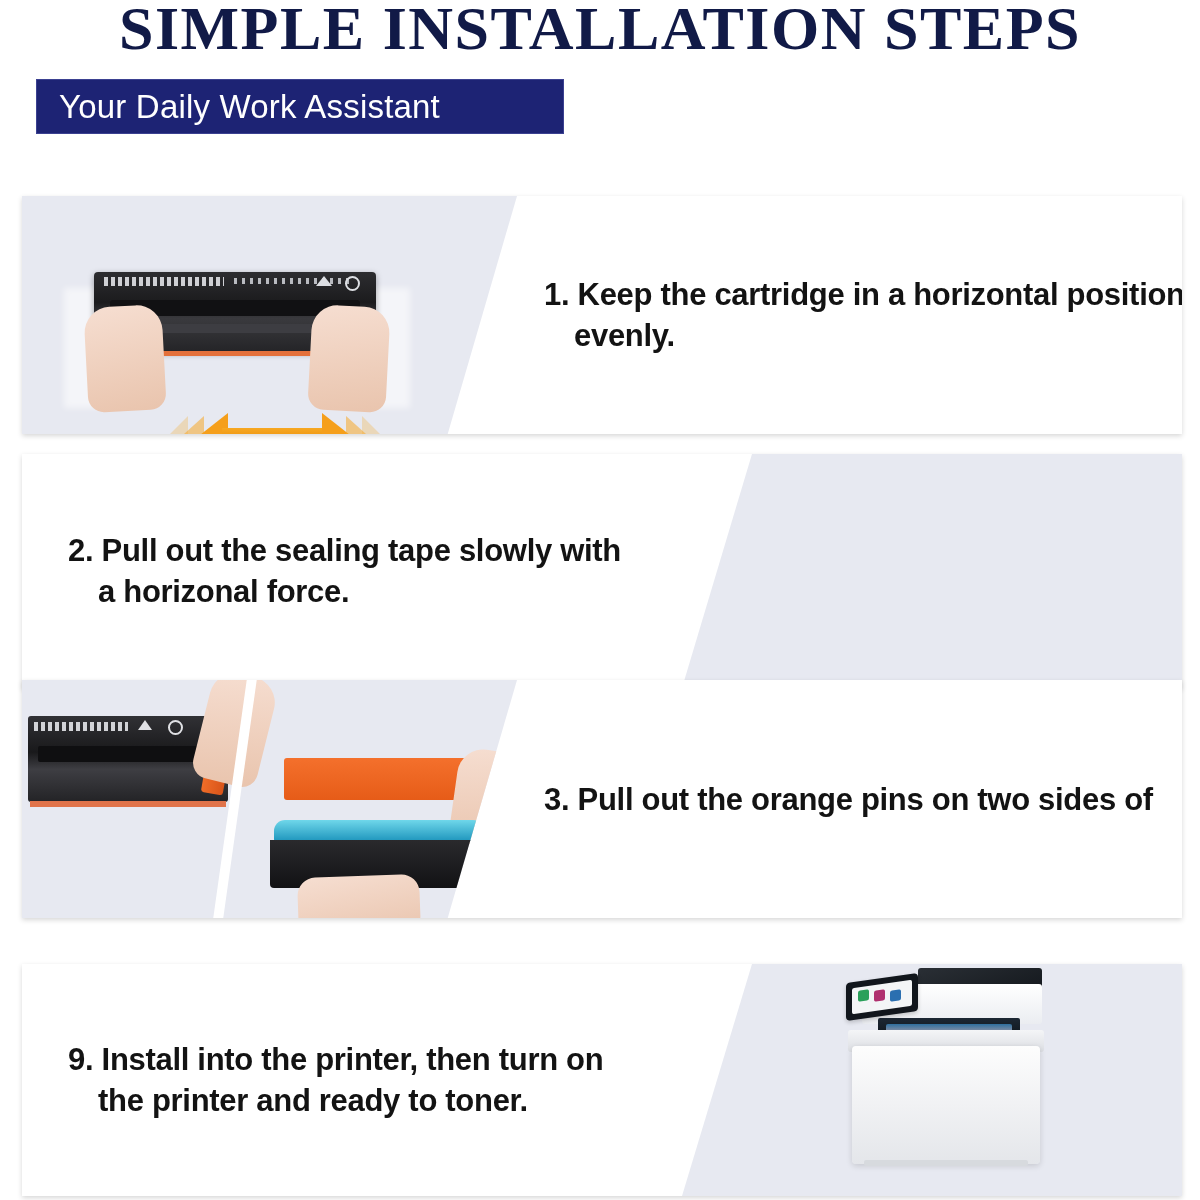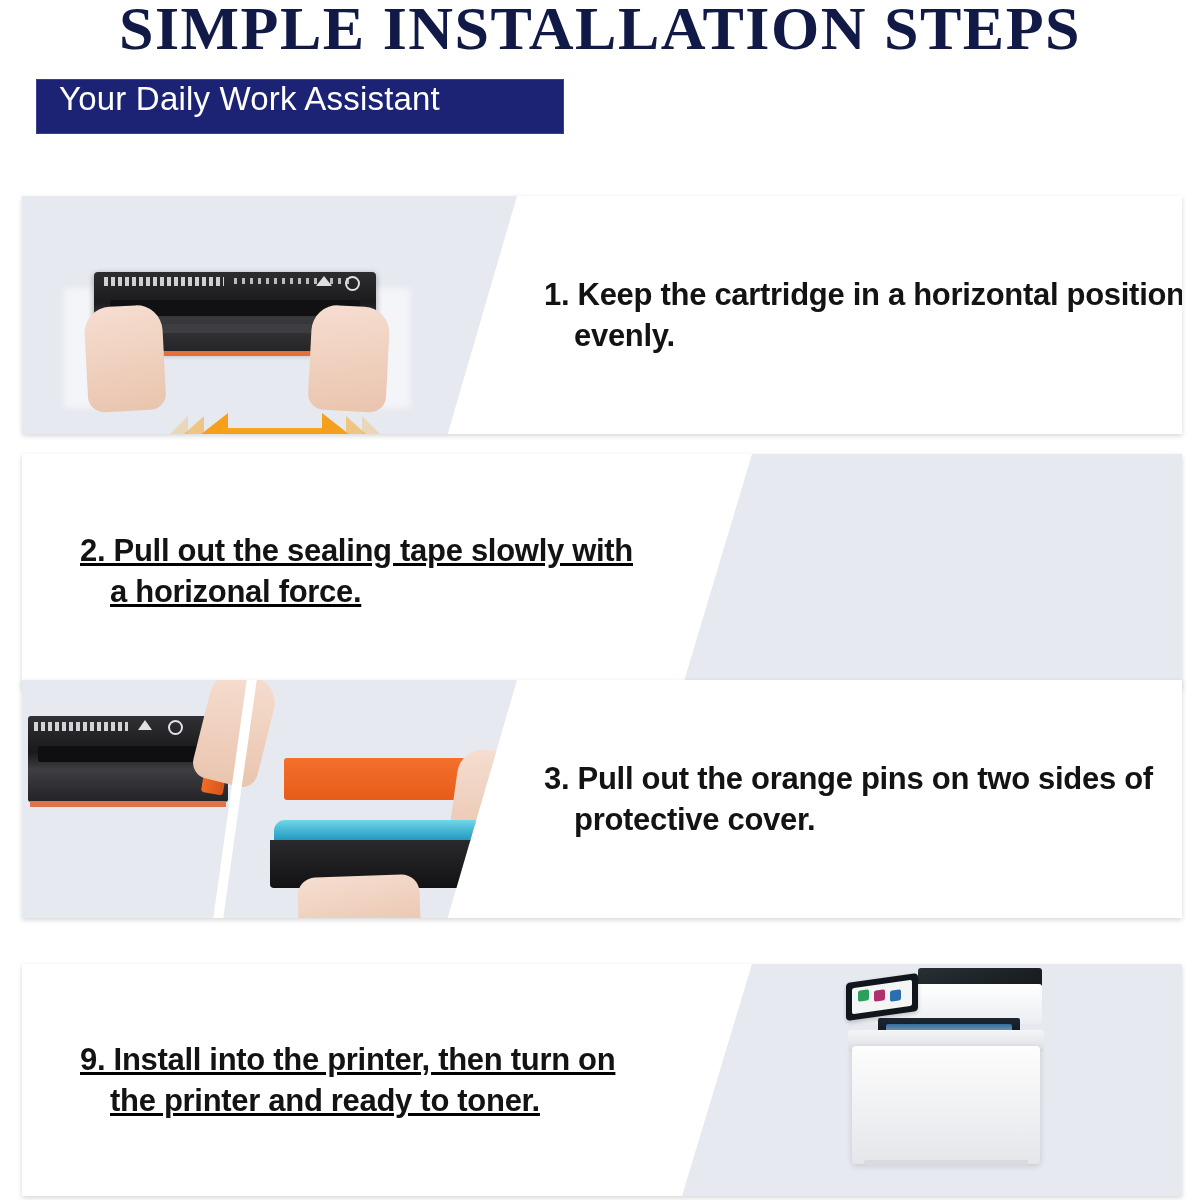--- a/index.html
+++ b/index.html
@@ -34,7 +34,7 @@
     background:#1d2374;
     border:1px solid #3b4191;
     box-sizing:border-box;
-    display:flex;
+    display:flex;align-items:center;
   }
   .subtitle-text{
     color:#ffffff;

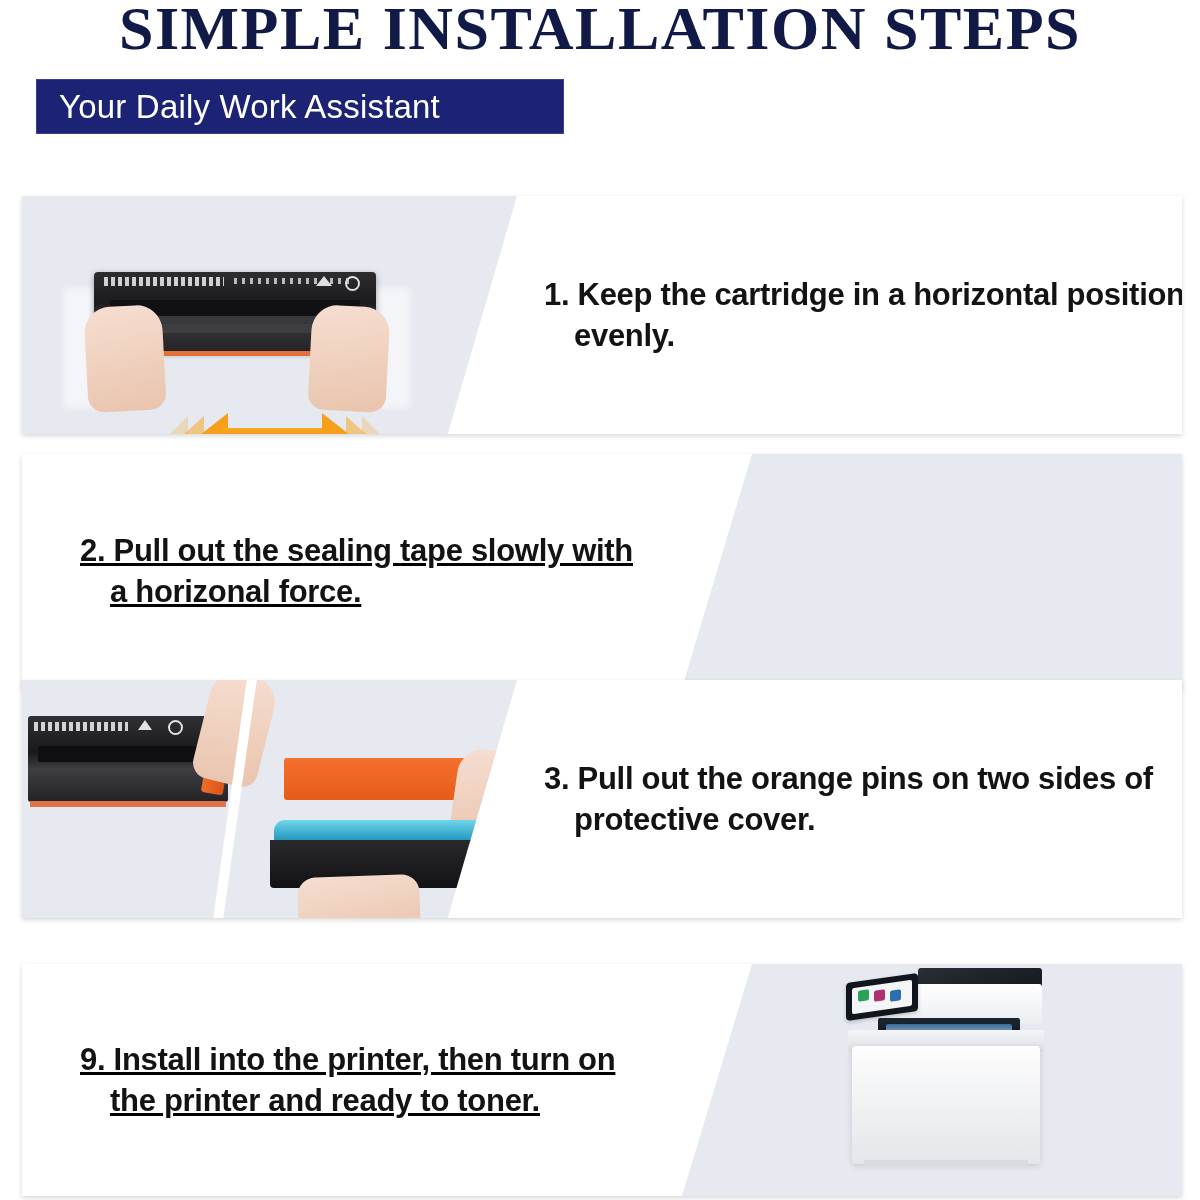--- a/index.html
+++ b/index.html
@@ -78,7 +78,7 @@
     box-sizing:border-box;
   }
   .steptext-right{left:500px;right:0;padding:0 18px 0 22px;}
-  .steptext-left{left:12px;width:700px;padding:0 20px 0 46px;text-decoration:underline;}
+  .steptext-left{left:0;width:700px;padding:0 20px 0 46px;}
 
   .step-body{
     font-size:31px;

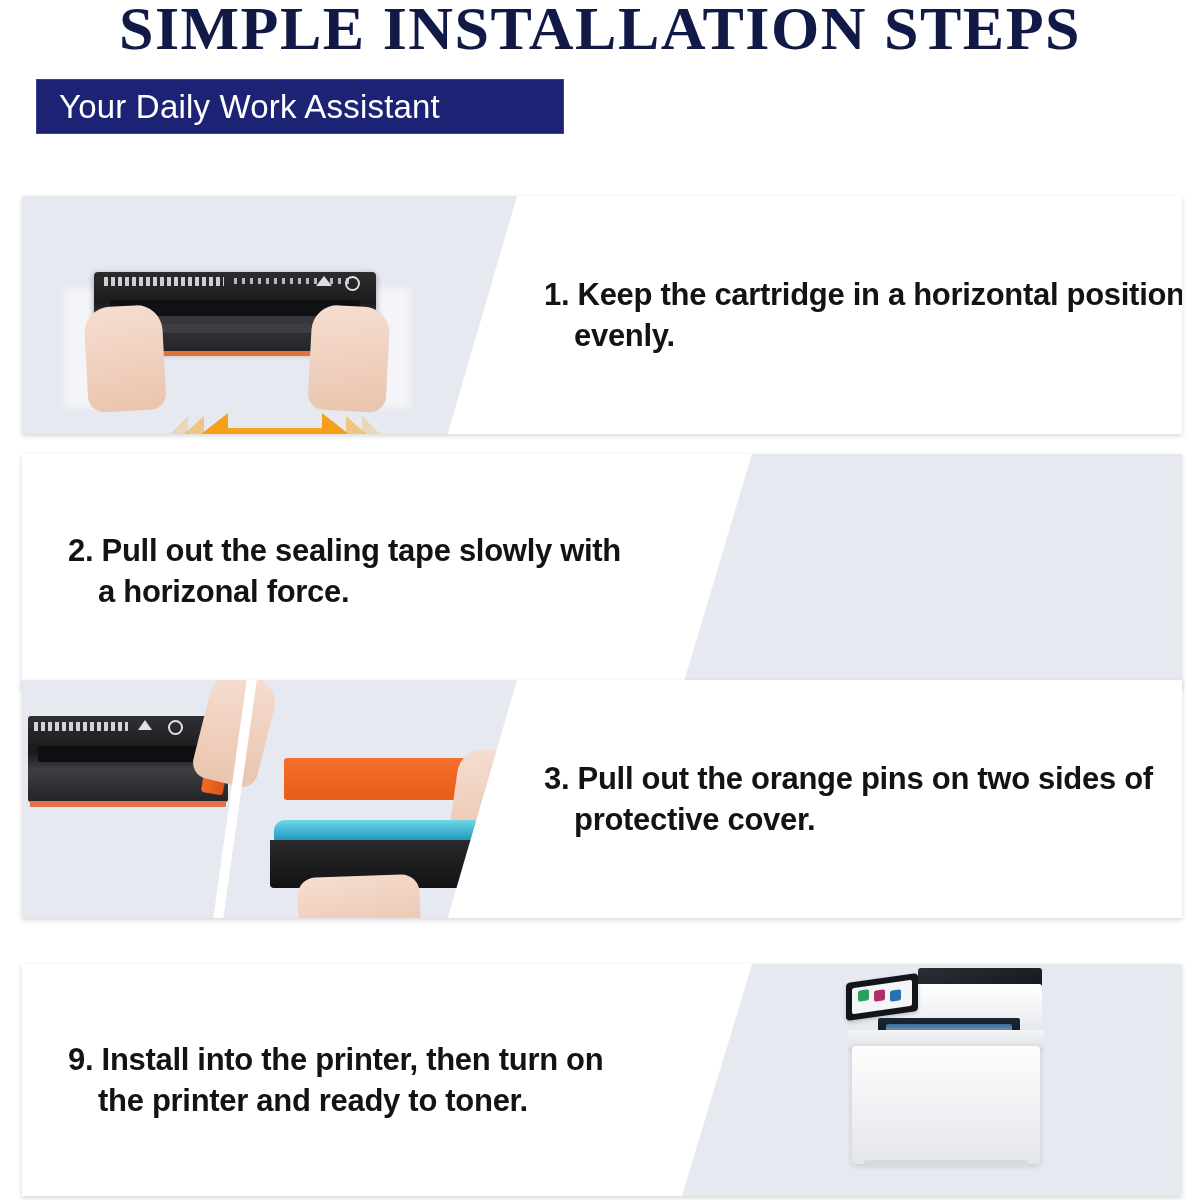--- a/index.html
+++ b/index.html
@@ -289,7 +289,6 @@
     <div class="steptext steptext-right">
       <div class="step-body">
         <span class="ln">3. Pull out the orange pins on two sides of</span>
-        <span class="ln ind">protective cover.</span>
       </div>
     </div>
 

